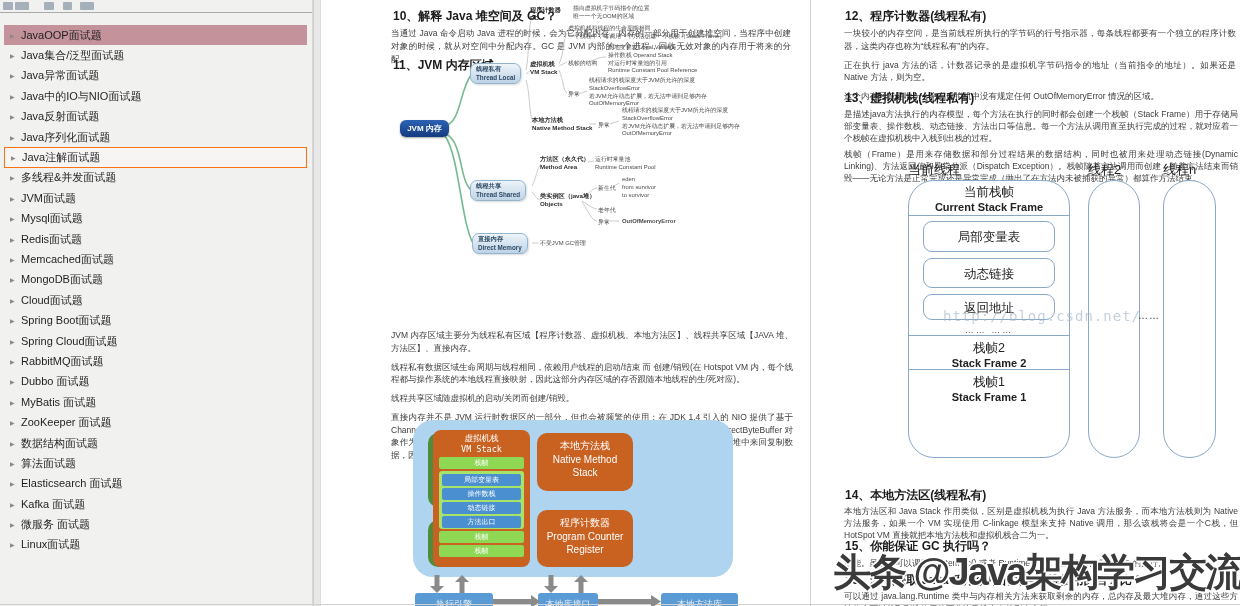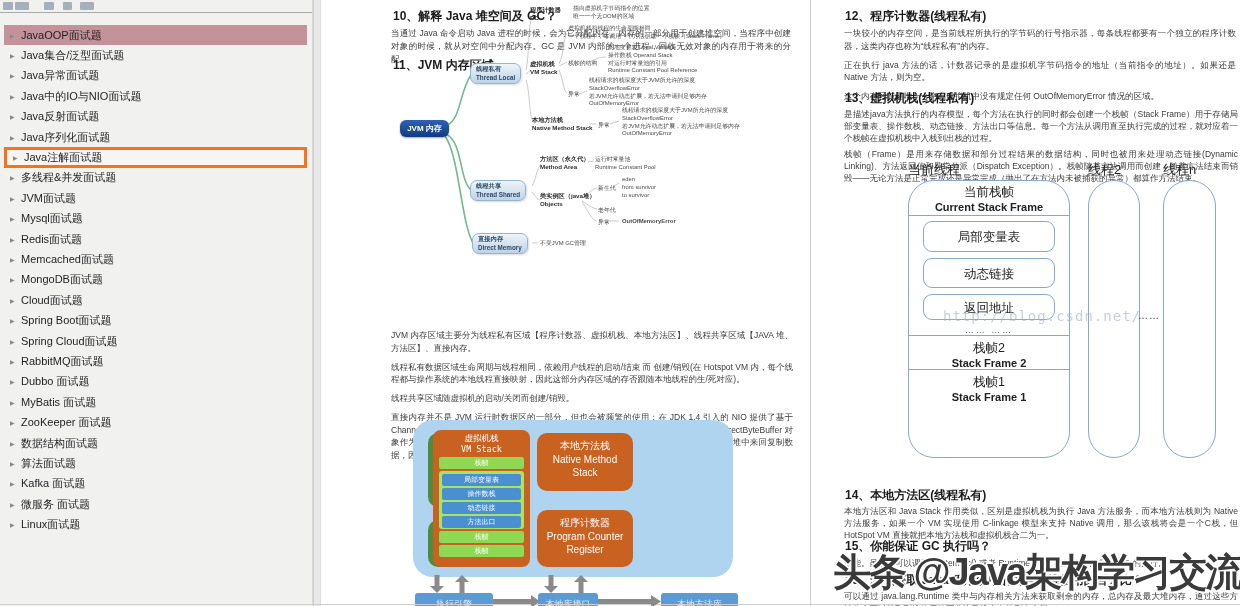--- a/index.html
+++ b/index.html
@@ -16,7 +16,7 @@
     font-family:Liberation Sans, sans-serif;font-size:11px;color:#1f1f1f;cursor:default}
   .s-item .tri{width:11px;font-size:6px;color:#8a8a8a;flex:0 0 11px}
   .s-item.hl{background:#c4929b}
-  .s-item.boxed{border:3px solid #f97316;background:#f7f4f4}
+  .s-item.boxed{border:1px solid #f97316;background:#f7f4f4}
   .gutter{position:absolute;left:313px;top:0;width:8px;height:606px;background:#e8e8e8;
     border-left:1px solid #cfcfcf;border-right:1px solid #dcdcdc}
 

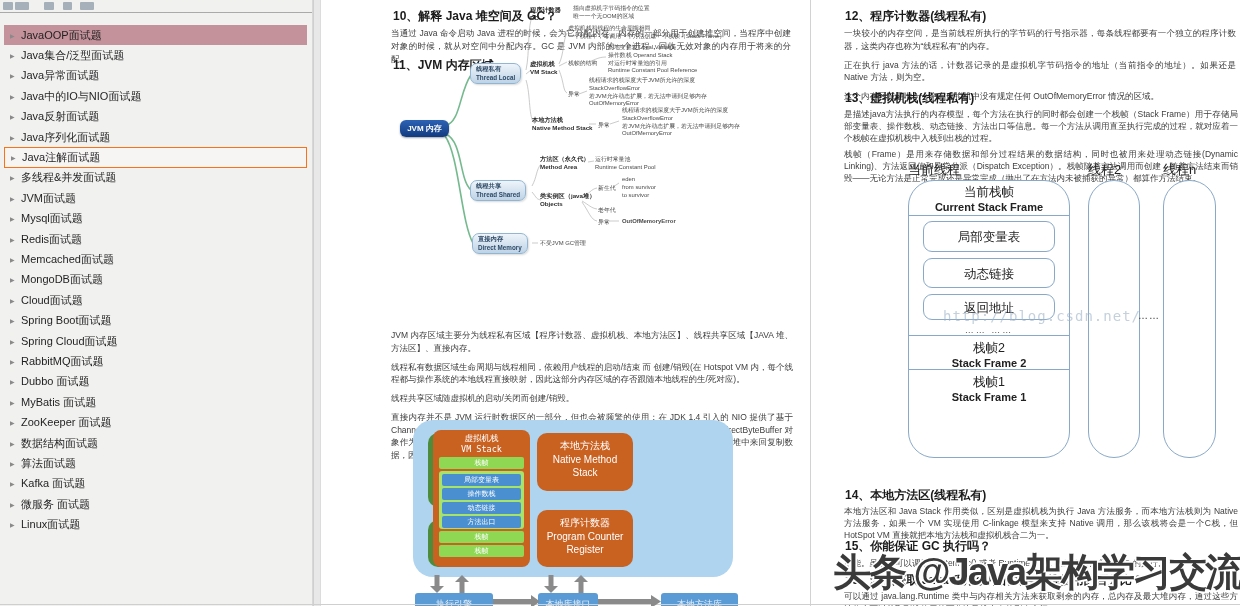--- a/index.html
+++ b/index.html
@@ -179,6 +179,10 @@
     <div class="s-item">
         <span class="tri">▶</span>
         <span>算法面试题</span>
+      </div>
+    <div class="s-item">
+        <span class="tri">▶</span>
+        <span>Elasticsearch 面试题</span>
       </div>
     <div class="s-item">
         <span class="tri">▶</span>

